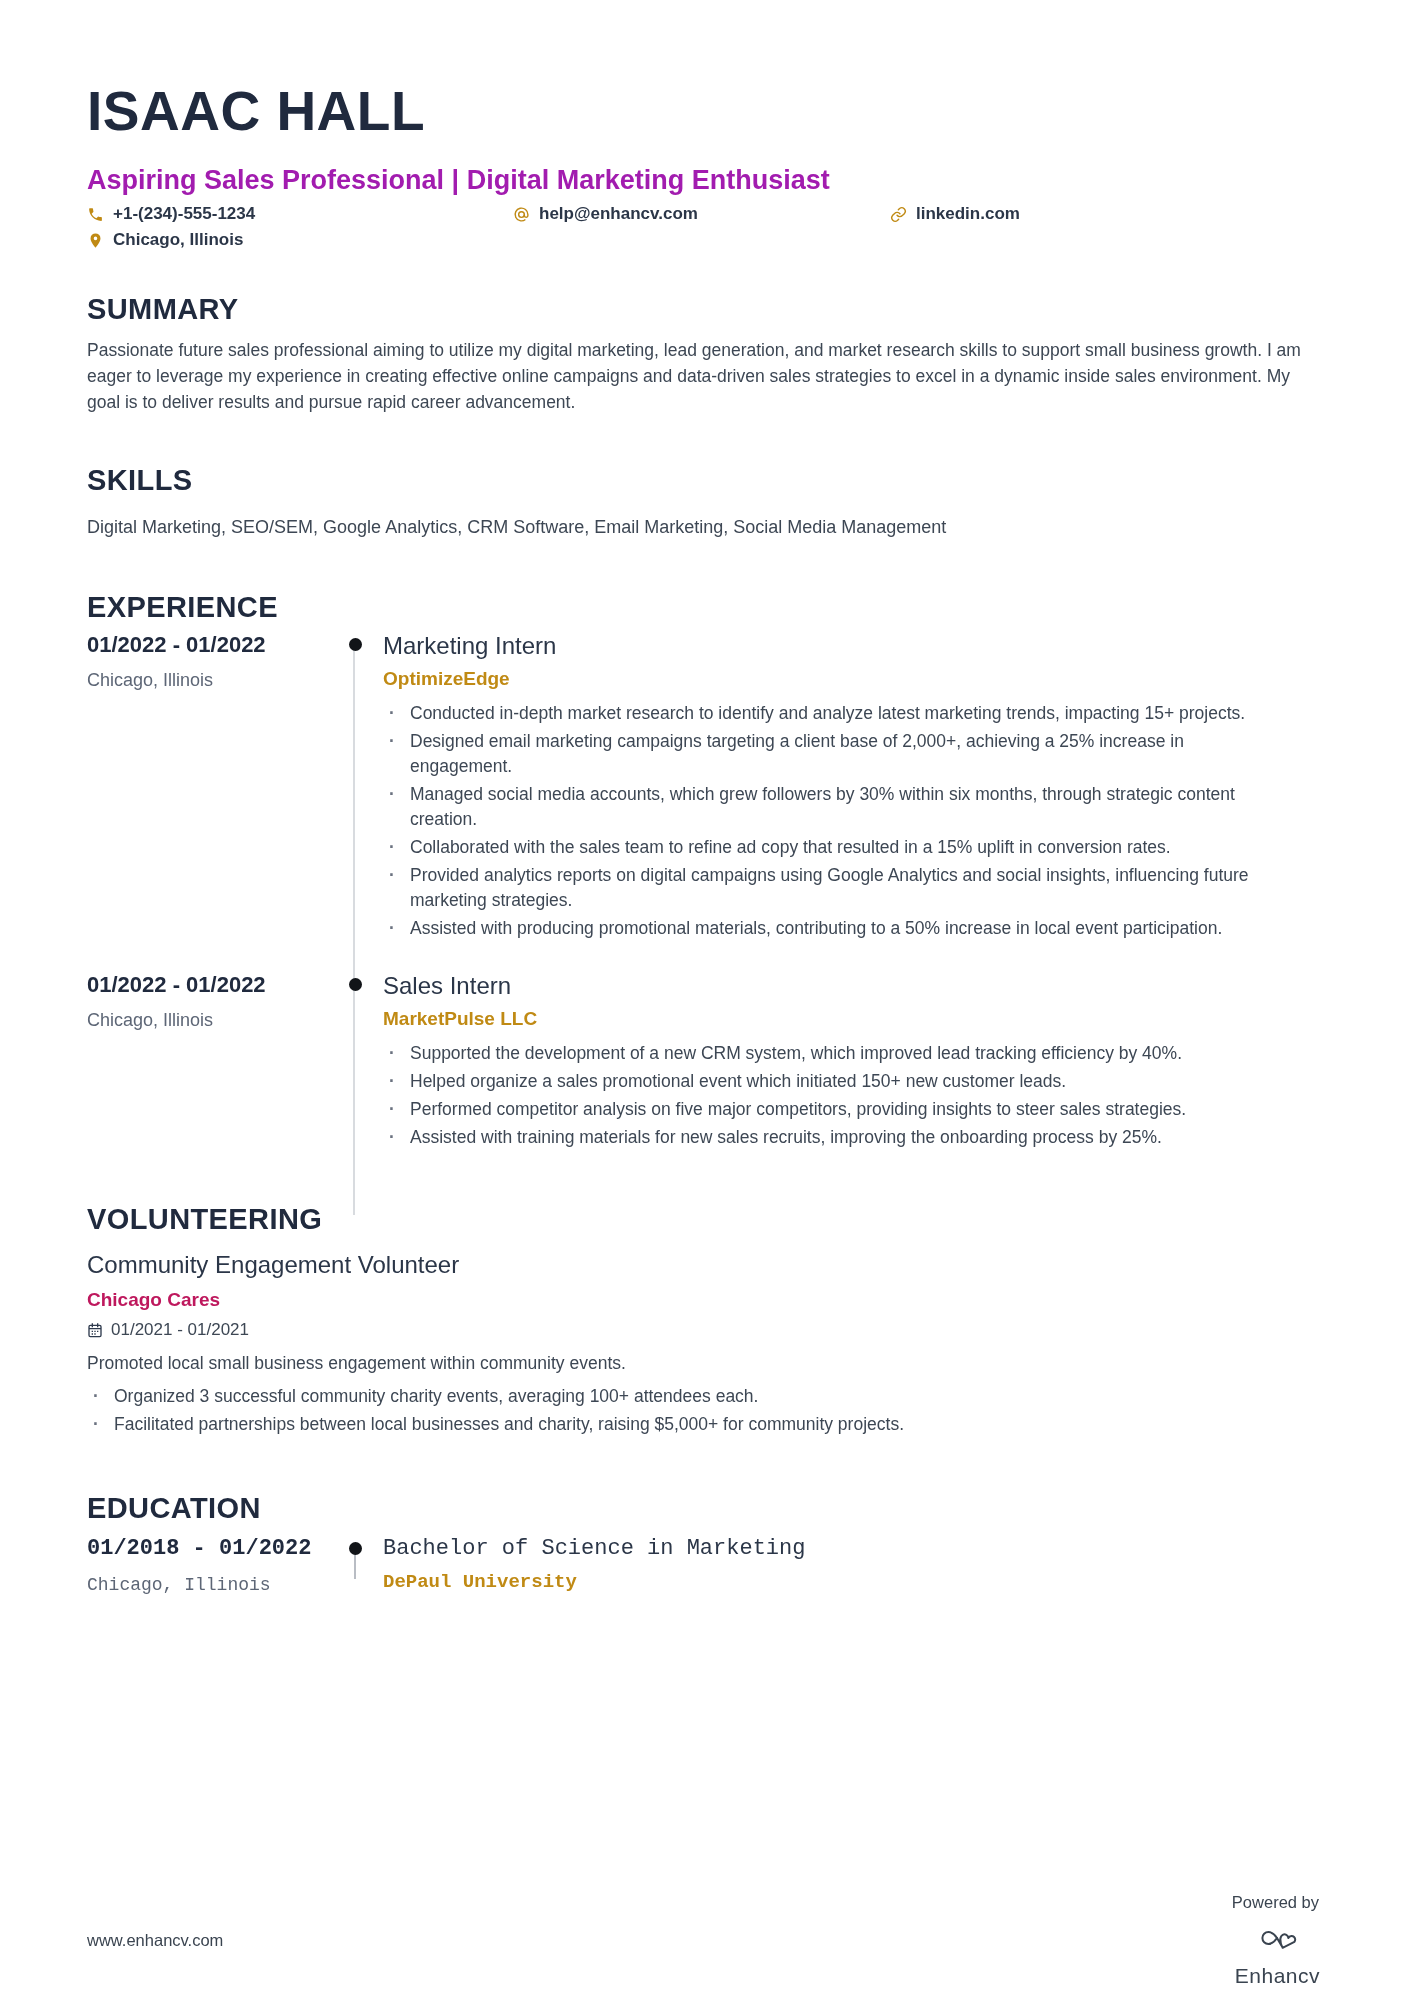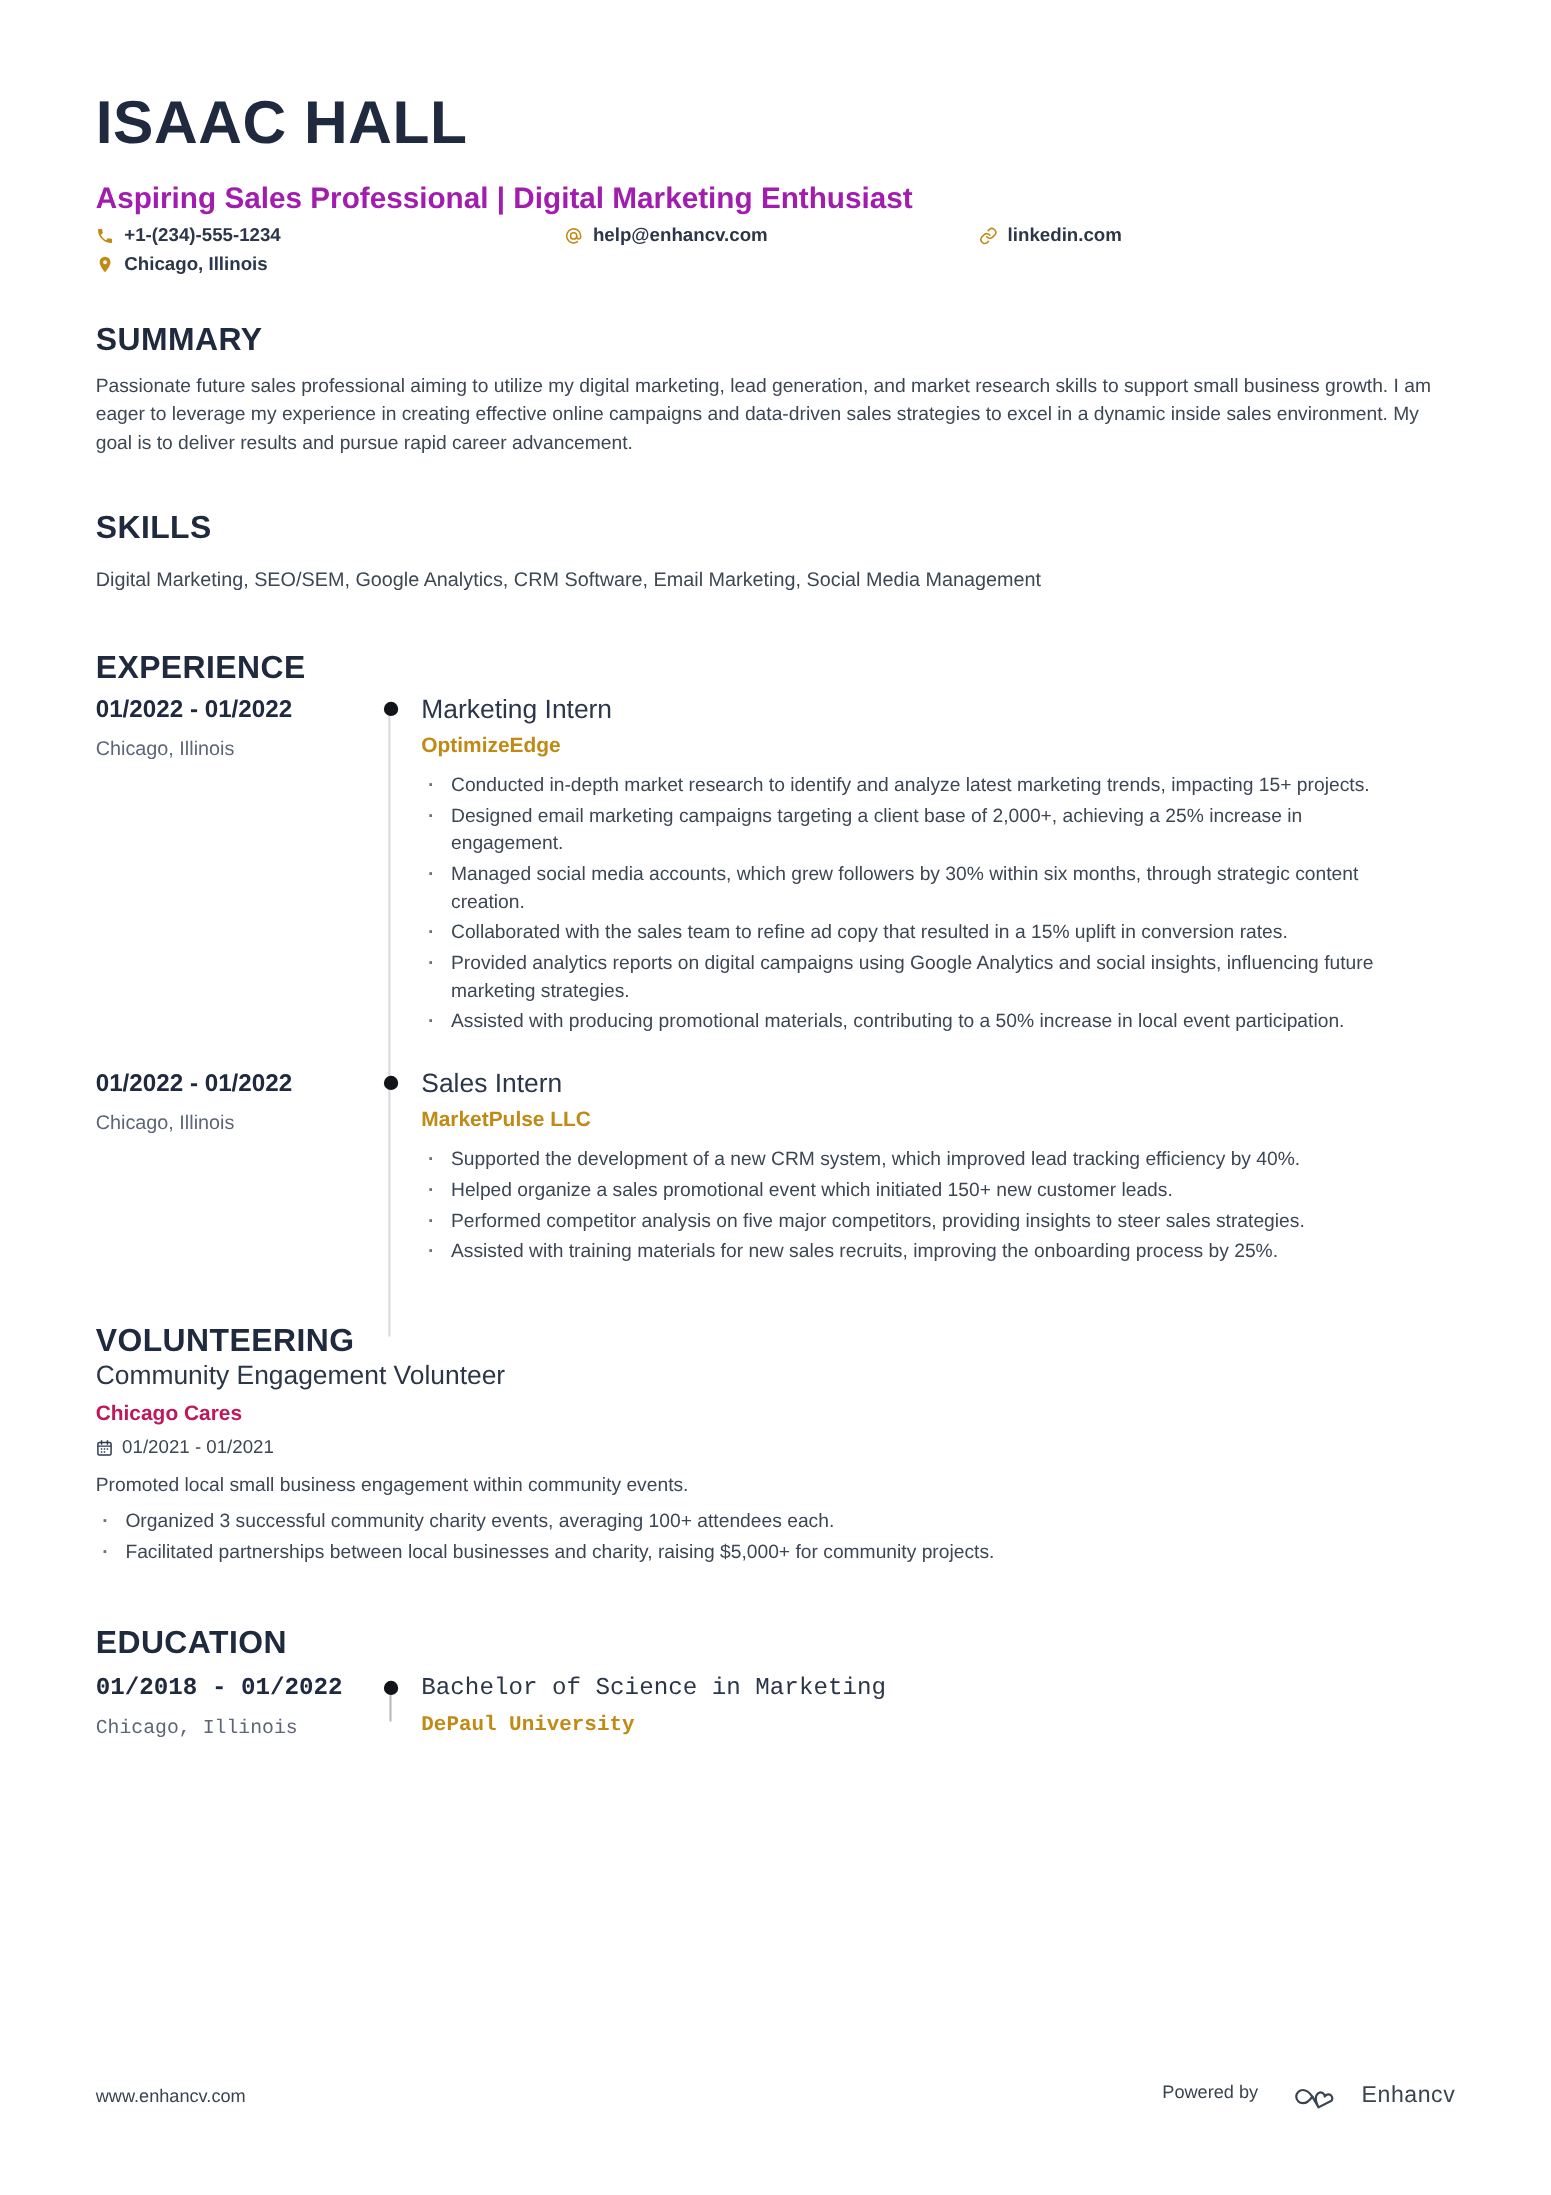--- a/index.html
+++ b/index.html
@@ -80,7 +80,7 @@
 
   
   .volunteering-title { margin-top: 52px; }
-  .vol-role { font-size: 24px; font-weight: 500; color: #2B3648; }
+  .vol-role { margin-top: 14px; font-size: 24px; font-weight: 500; color: #2B3648; }
   .vol-org { margin-top: 10px; font-size: 19px; font-weight: 700; color: #be185d; }
   .vol-dates { margin-top: 9px; display: flex; align-items: center; gap: 8px; }
   .vol-dates .cicon { width: 16px; height: 16px; display: inline-flex; }

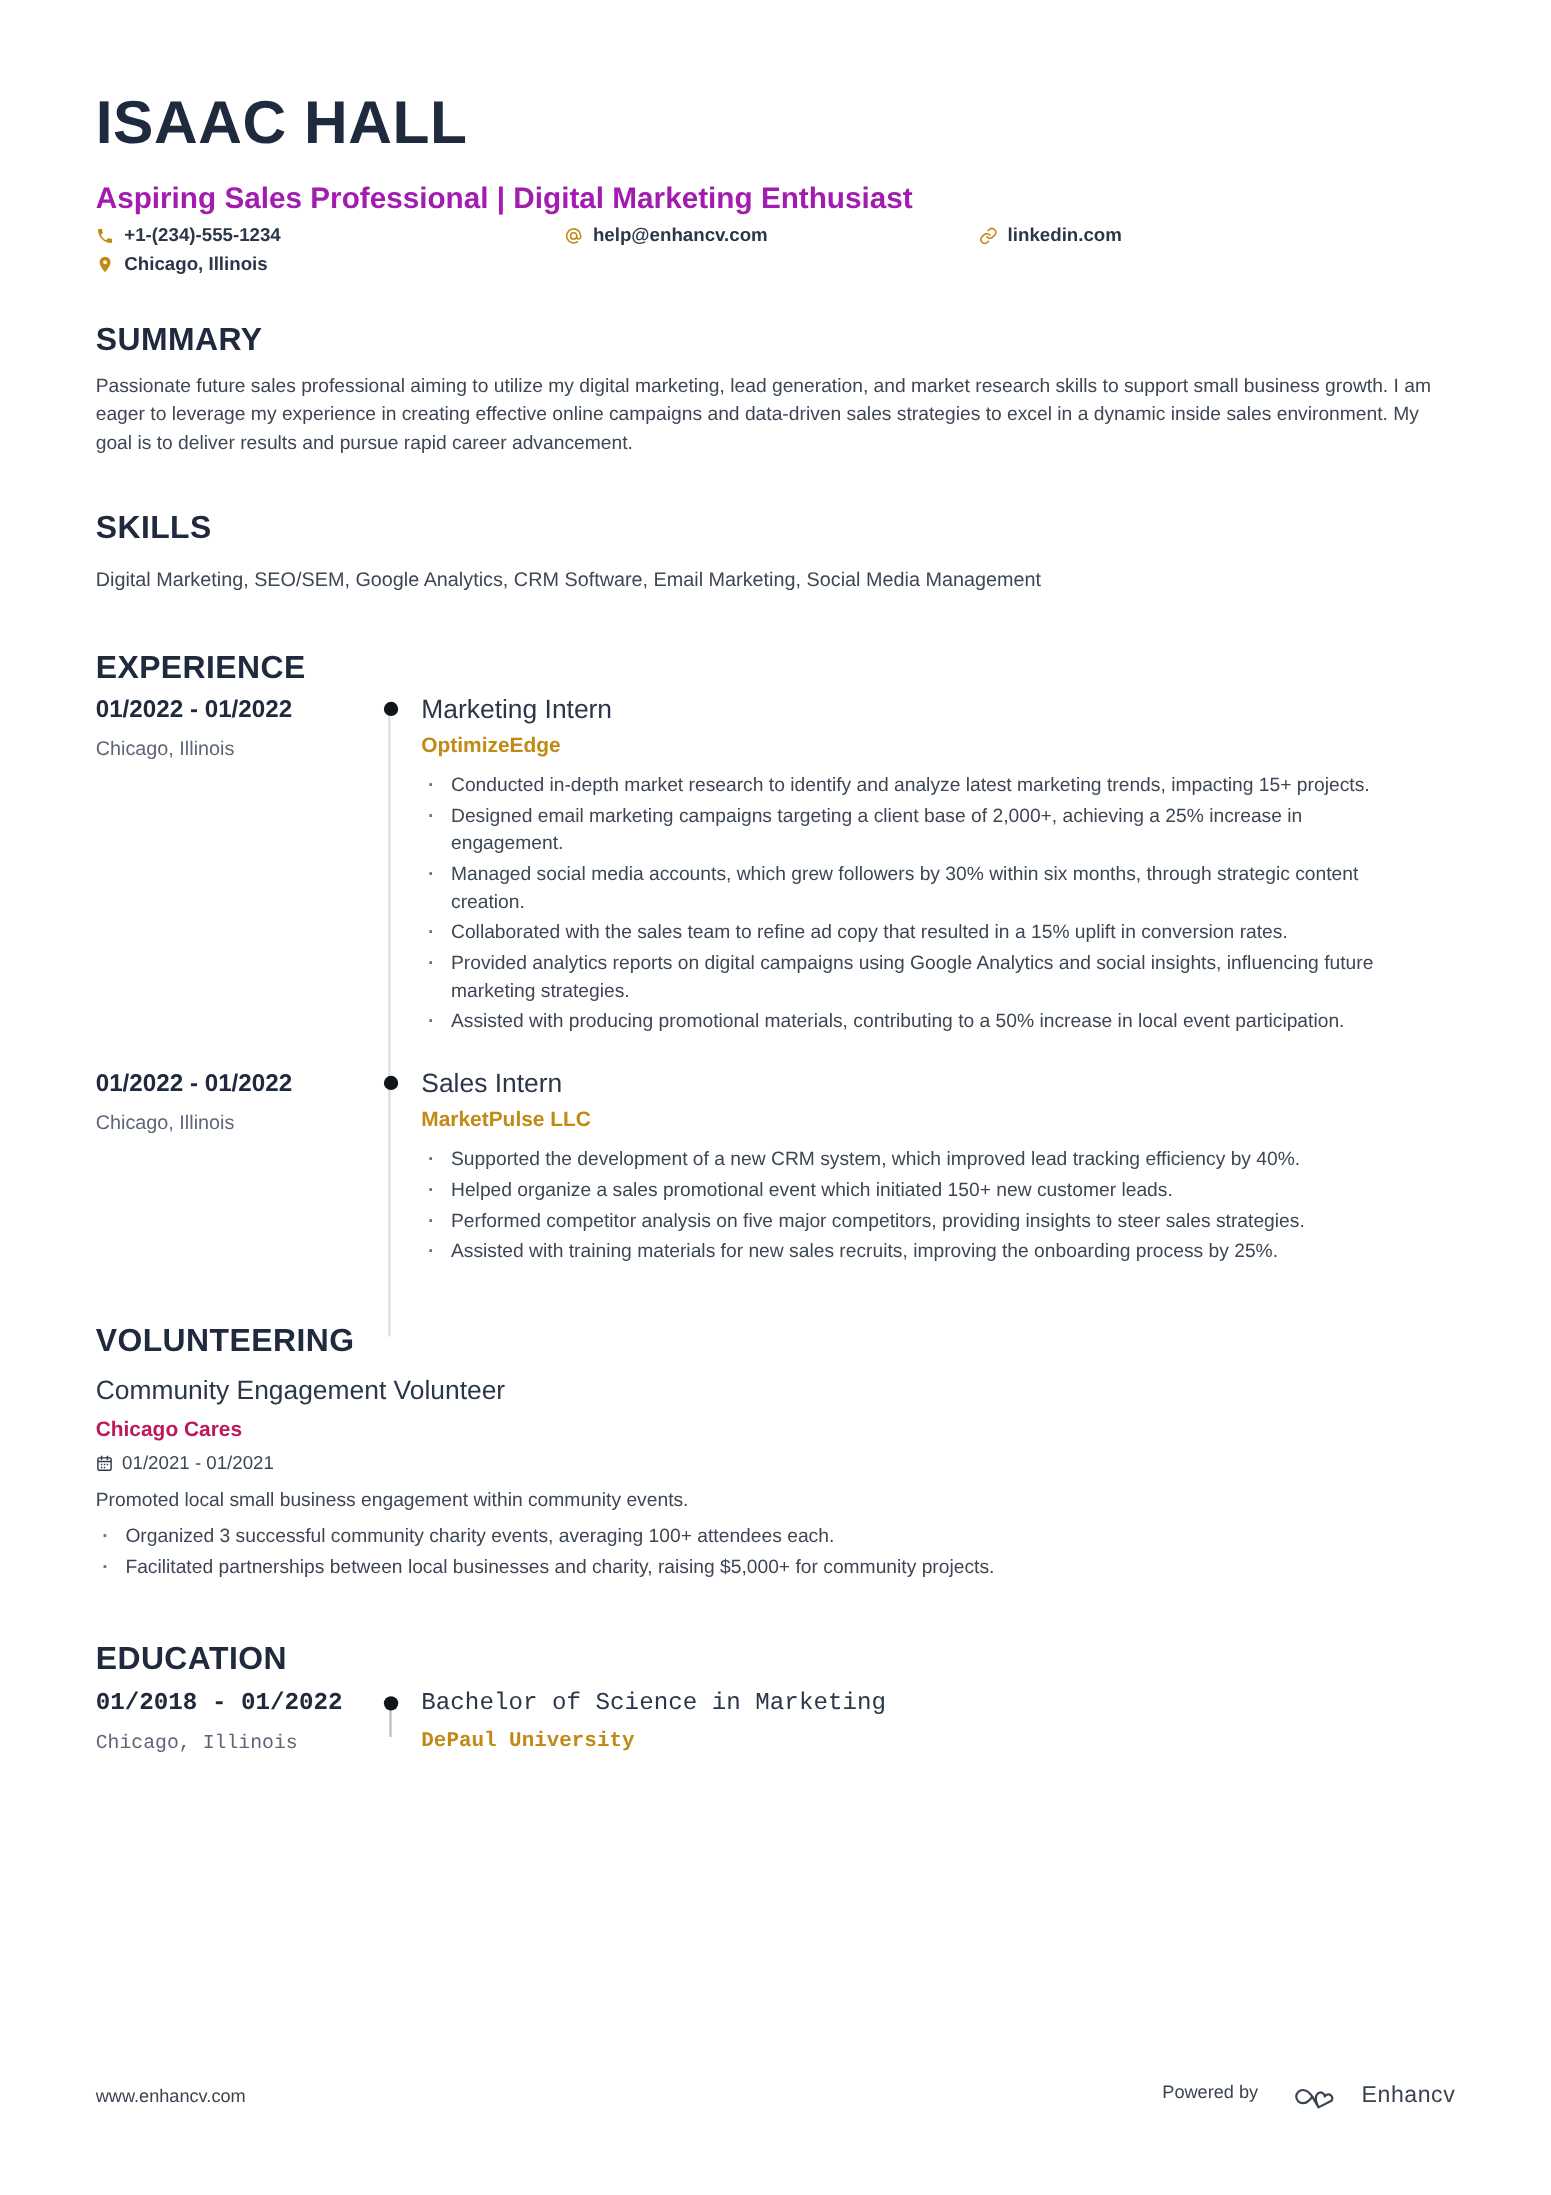--- a/index.html
+++ b/index.html
@@ -101,7 +101,7 @@
     display: flex; justify-content: space-between; align-items: center;
   }
   .footer-site { font-size: 16.5px; color: #3A4450; }
-  .footer-brand { display: flex; align-items: flex-start; gap: 24px; }
+  .footer-brand { display: flex; align-items: center; gap: 13px; flex-direction: column; }
   .footer-powered { font-size: 16.5px; color: #3A4450; margin-right: 4px; }
   .footer-logoname { font-size: 21px; color: #3A4450; letter-spacing: 0.5px; }
 

